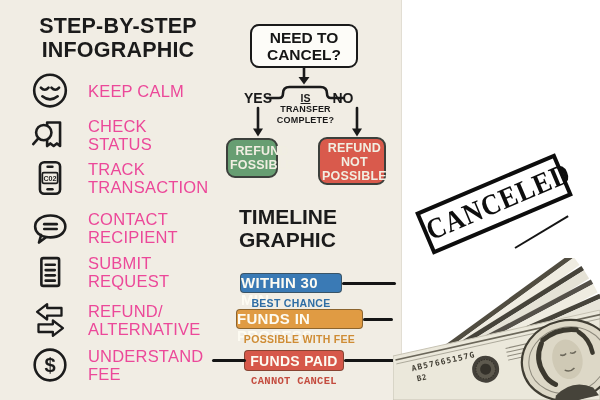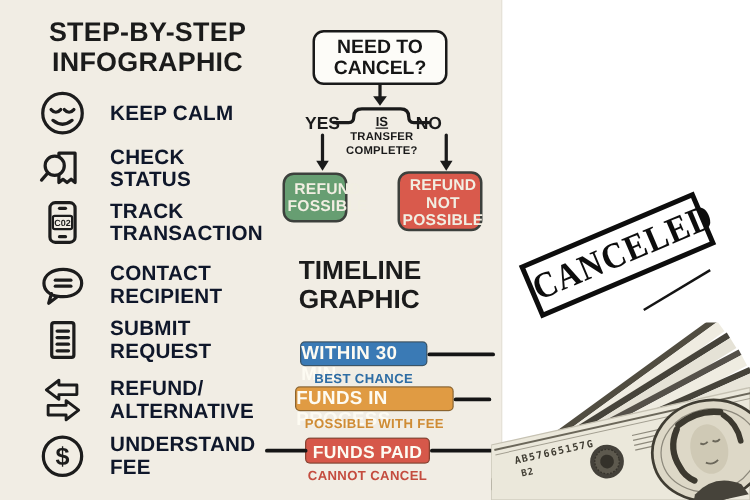--- a/index.html
+++ b/index.html
@@ -18,7 +18,7 @@
   .ic-fill{fill:#f1ede4;}
   .ic-thin{stroke-width:1.8;}
   .ic-text{font-family:"Liberation Sans",sans-serif;font-weight:700;fill:#1c1c1c;stroke:none;}
-  .step-label{font-weight:700;font-size:16.5px;line-height:18.5px;letter-spacing:.2px;color:#0f172a;max-width:122px;}
+  .step-label{font-weight:400;font-size:16.5px;line-height:18.5px;letter-spacing:.2px;color:#ec4899;max-width:122px;}
 
   
   .flow-start{position:absolute;left:250px;top:24px;width:108px;height:44px;background:#fdfcf8;

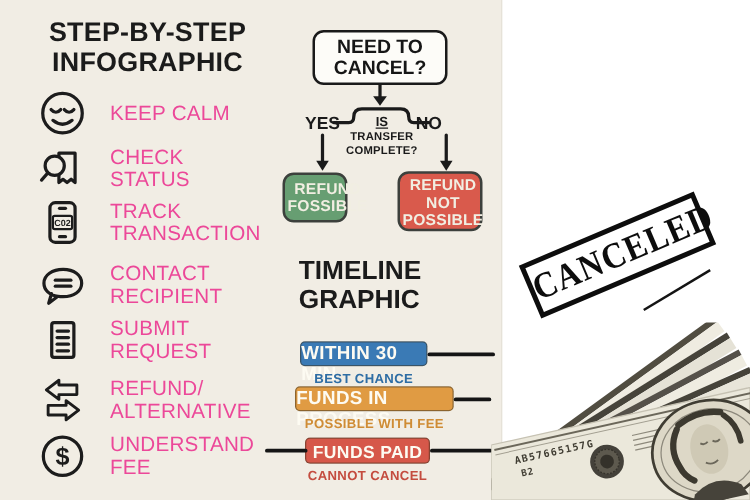--- a/index.html
+++ b/index.html
@@ -203,7 +203,7 @@
   <div class="pill pill-3" style="background-color: rgb(214, 88, 74);">FUNDS PAID</div>
   <div class="tl-line line-3a"></div>
   <div class="tl-line line-3b"></div>
-  <div class="pill-note note-3" style="color: rgb(196, 76, 63);">CANNOT CANCEL</div>
+  <div class="pill-note note-3" style="color: rgb(196, 76, 63); font-family: Liberation Mono, monospace;">CANNOT CANCEL</div>
 
   <div class="stamp">
     <span class="stamp-text">CANCELED</span>

